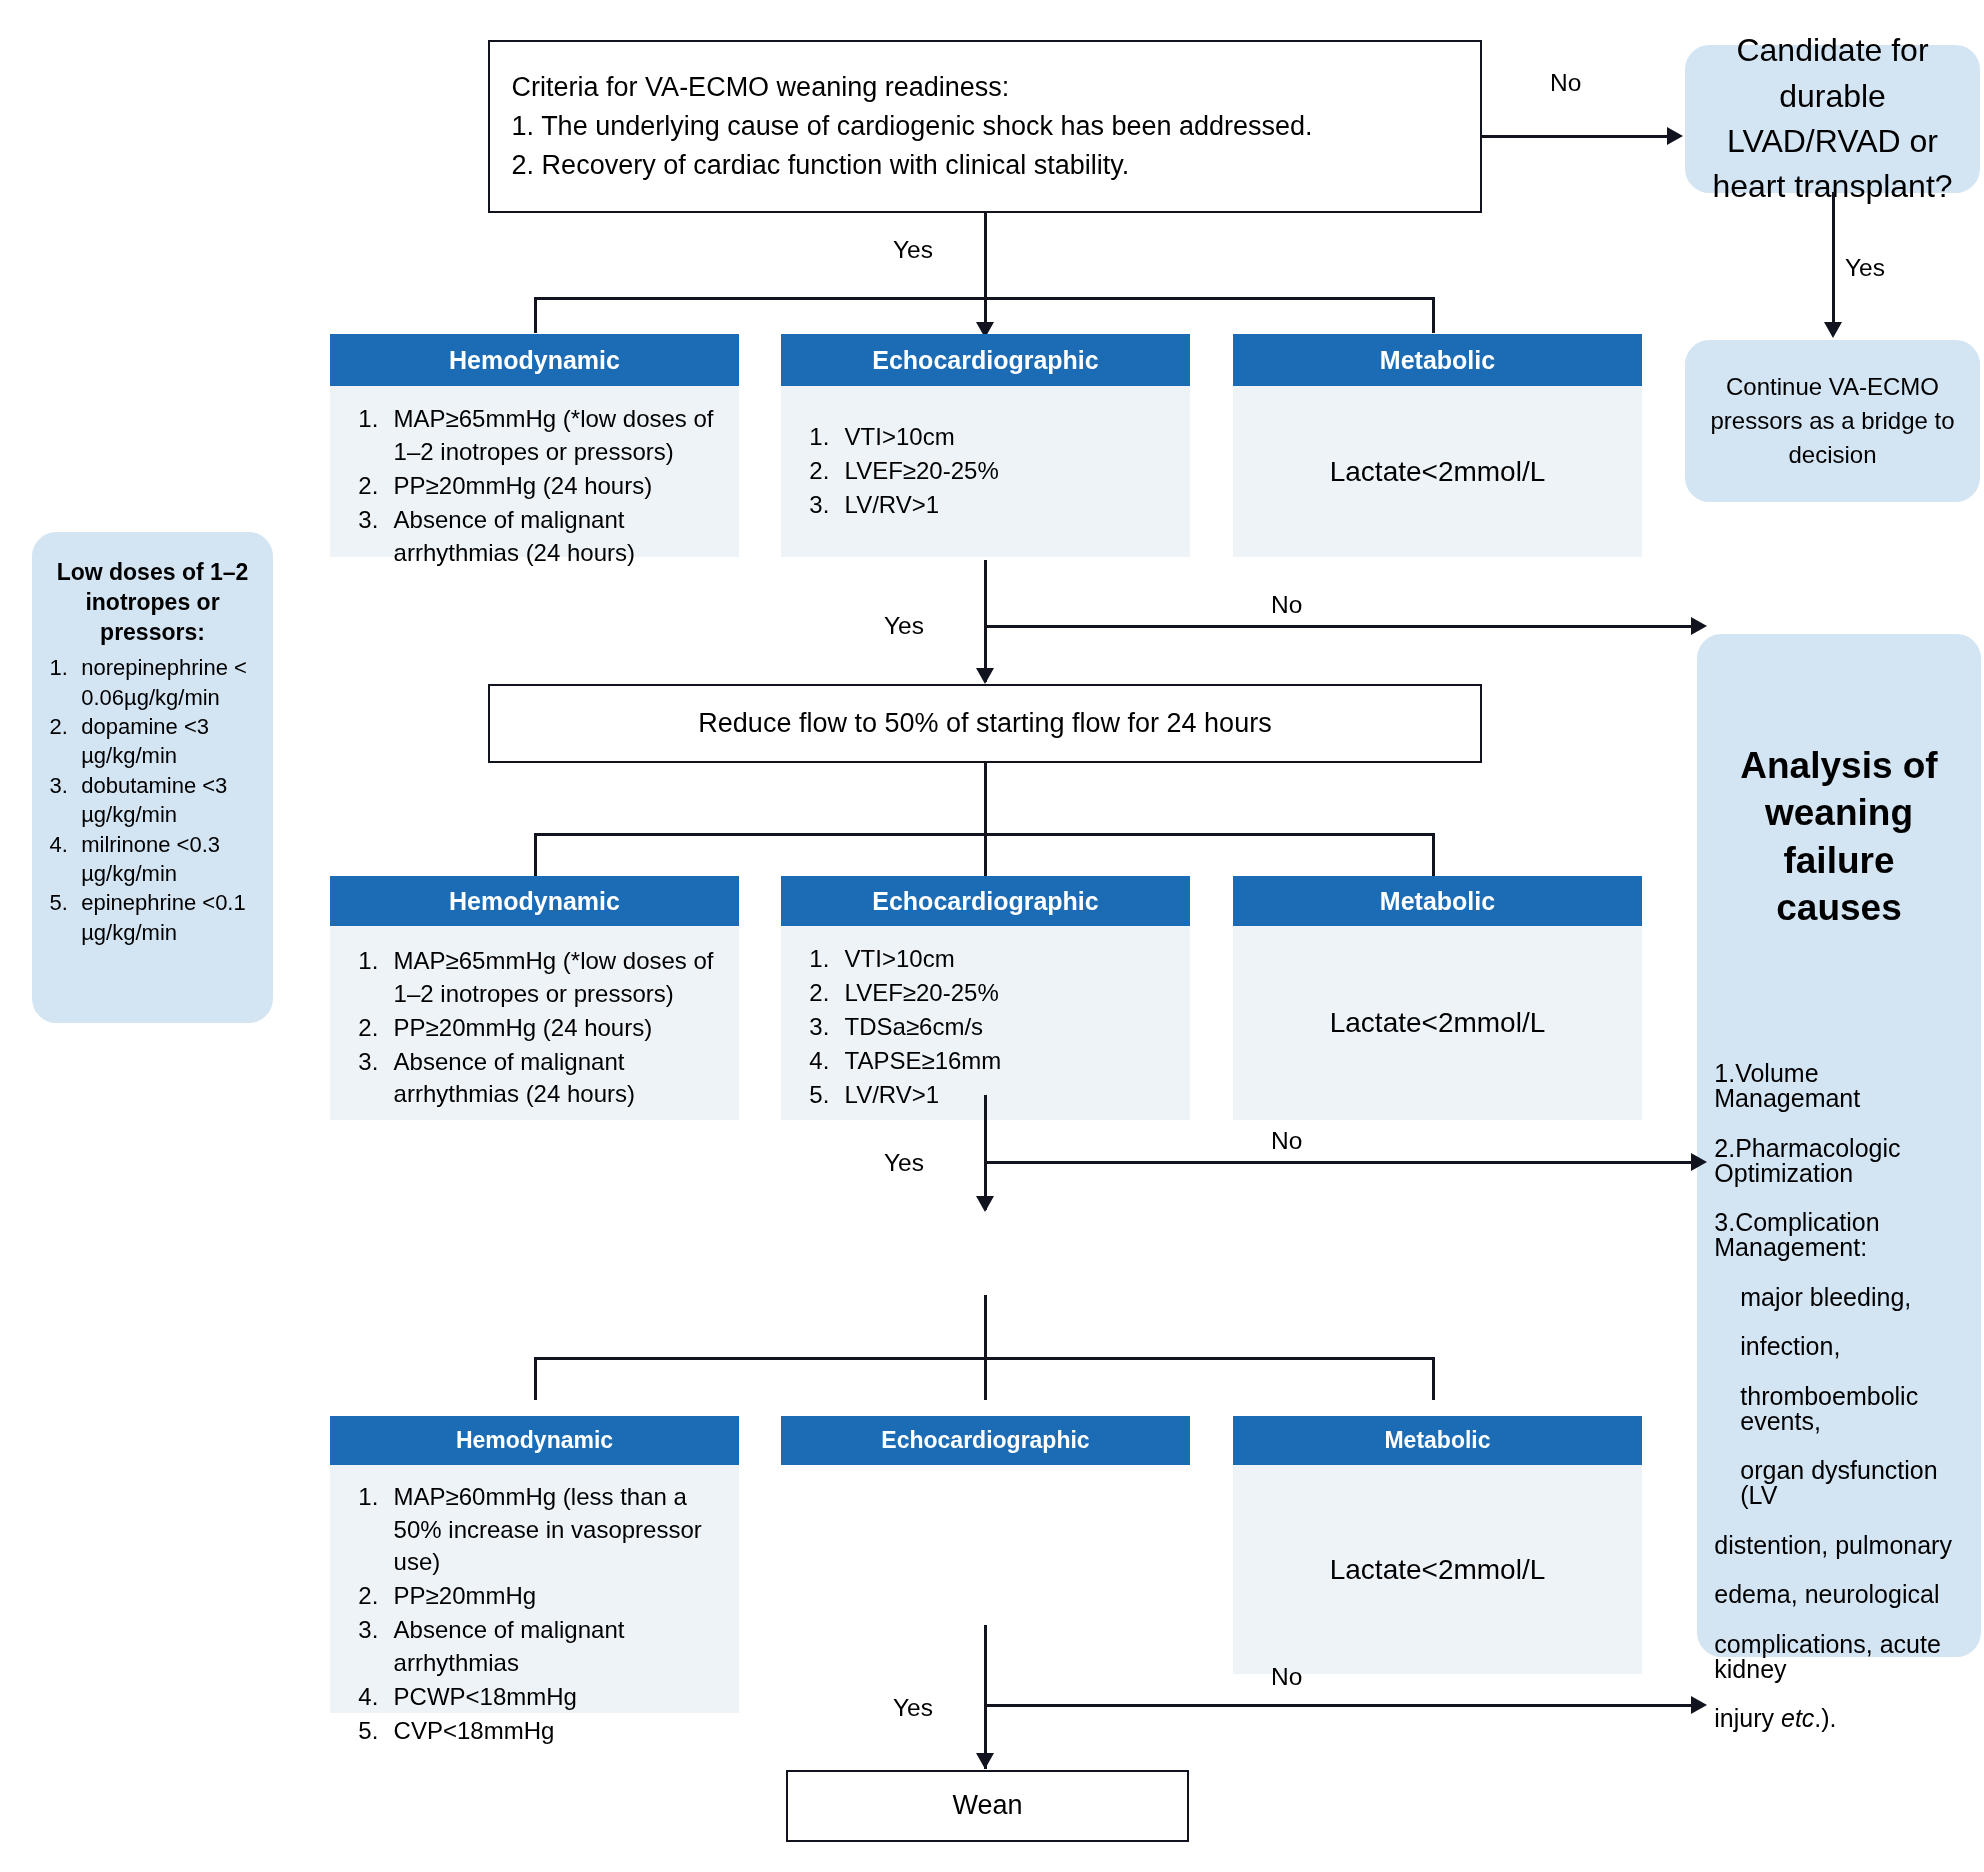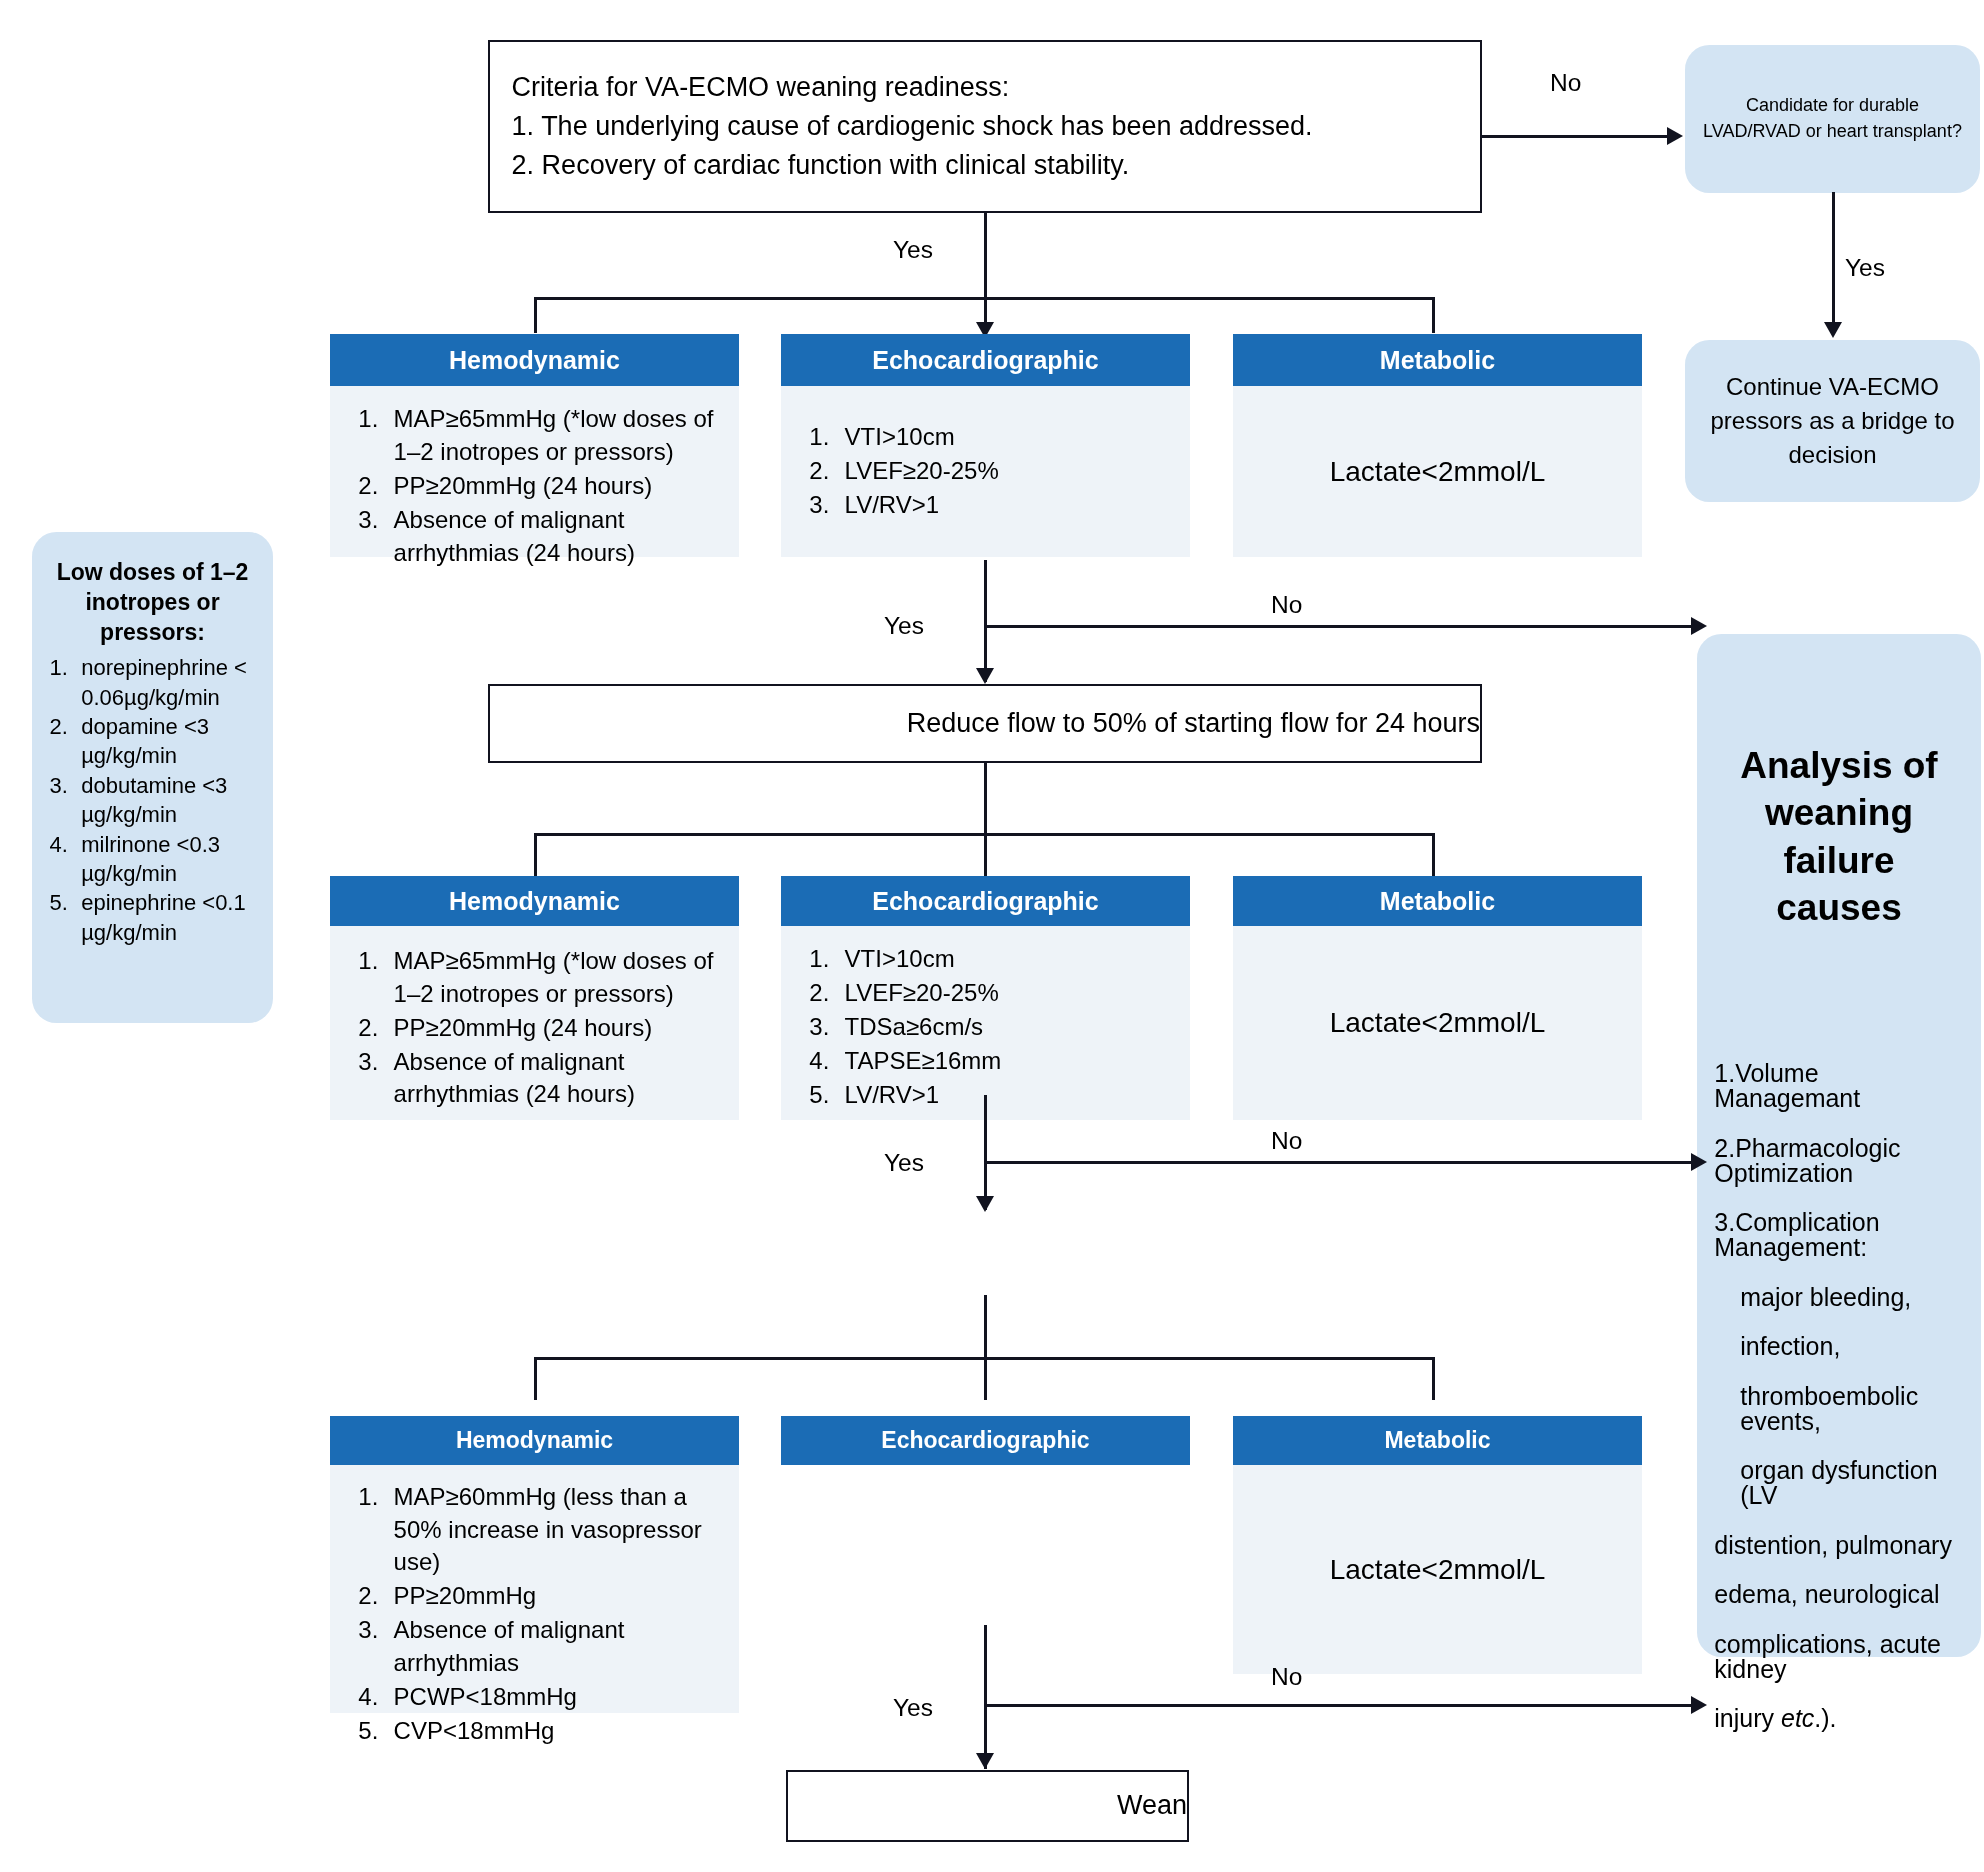--- a/index.html
+++ b/index.html
@@ -135,7 +135,7 @@
   <div class="abs edge-label" style="left:1550px;top:71px;">No</div>
 
   <div class="abs panel" style="left:1685px;top:45px;width:295px;height:148px;display:flex;align-items:center;justify-content:center;padding:0 16px;">
-    <div style="font-size:18px;line-height:1.42;text-align:center;">Candidate for durable LVAD/RVAD or heart transplant?</div>
+    <div style="font-size:32px;line-height:1.42;text-align:center;">Candidate for durable LVAD/RVAD or heart transplant?</div>
   </div>
 
   <div class="abs vline" style="left:1832px;top:192px;height:137px;"></div>

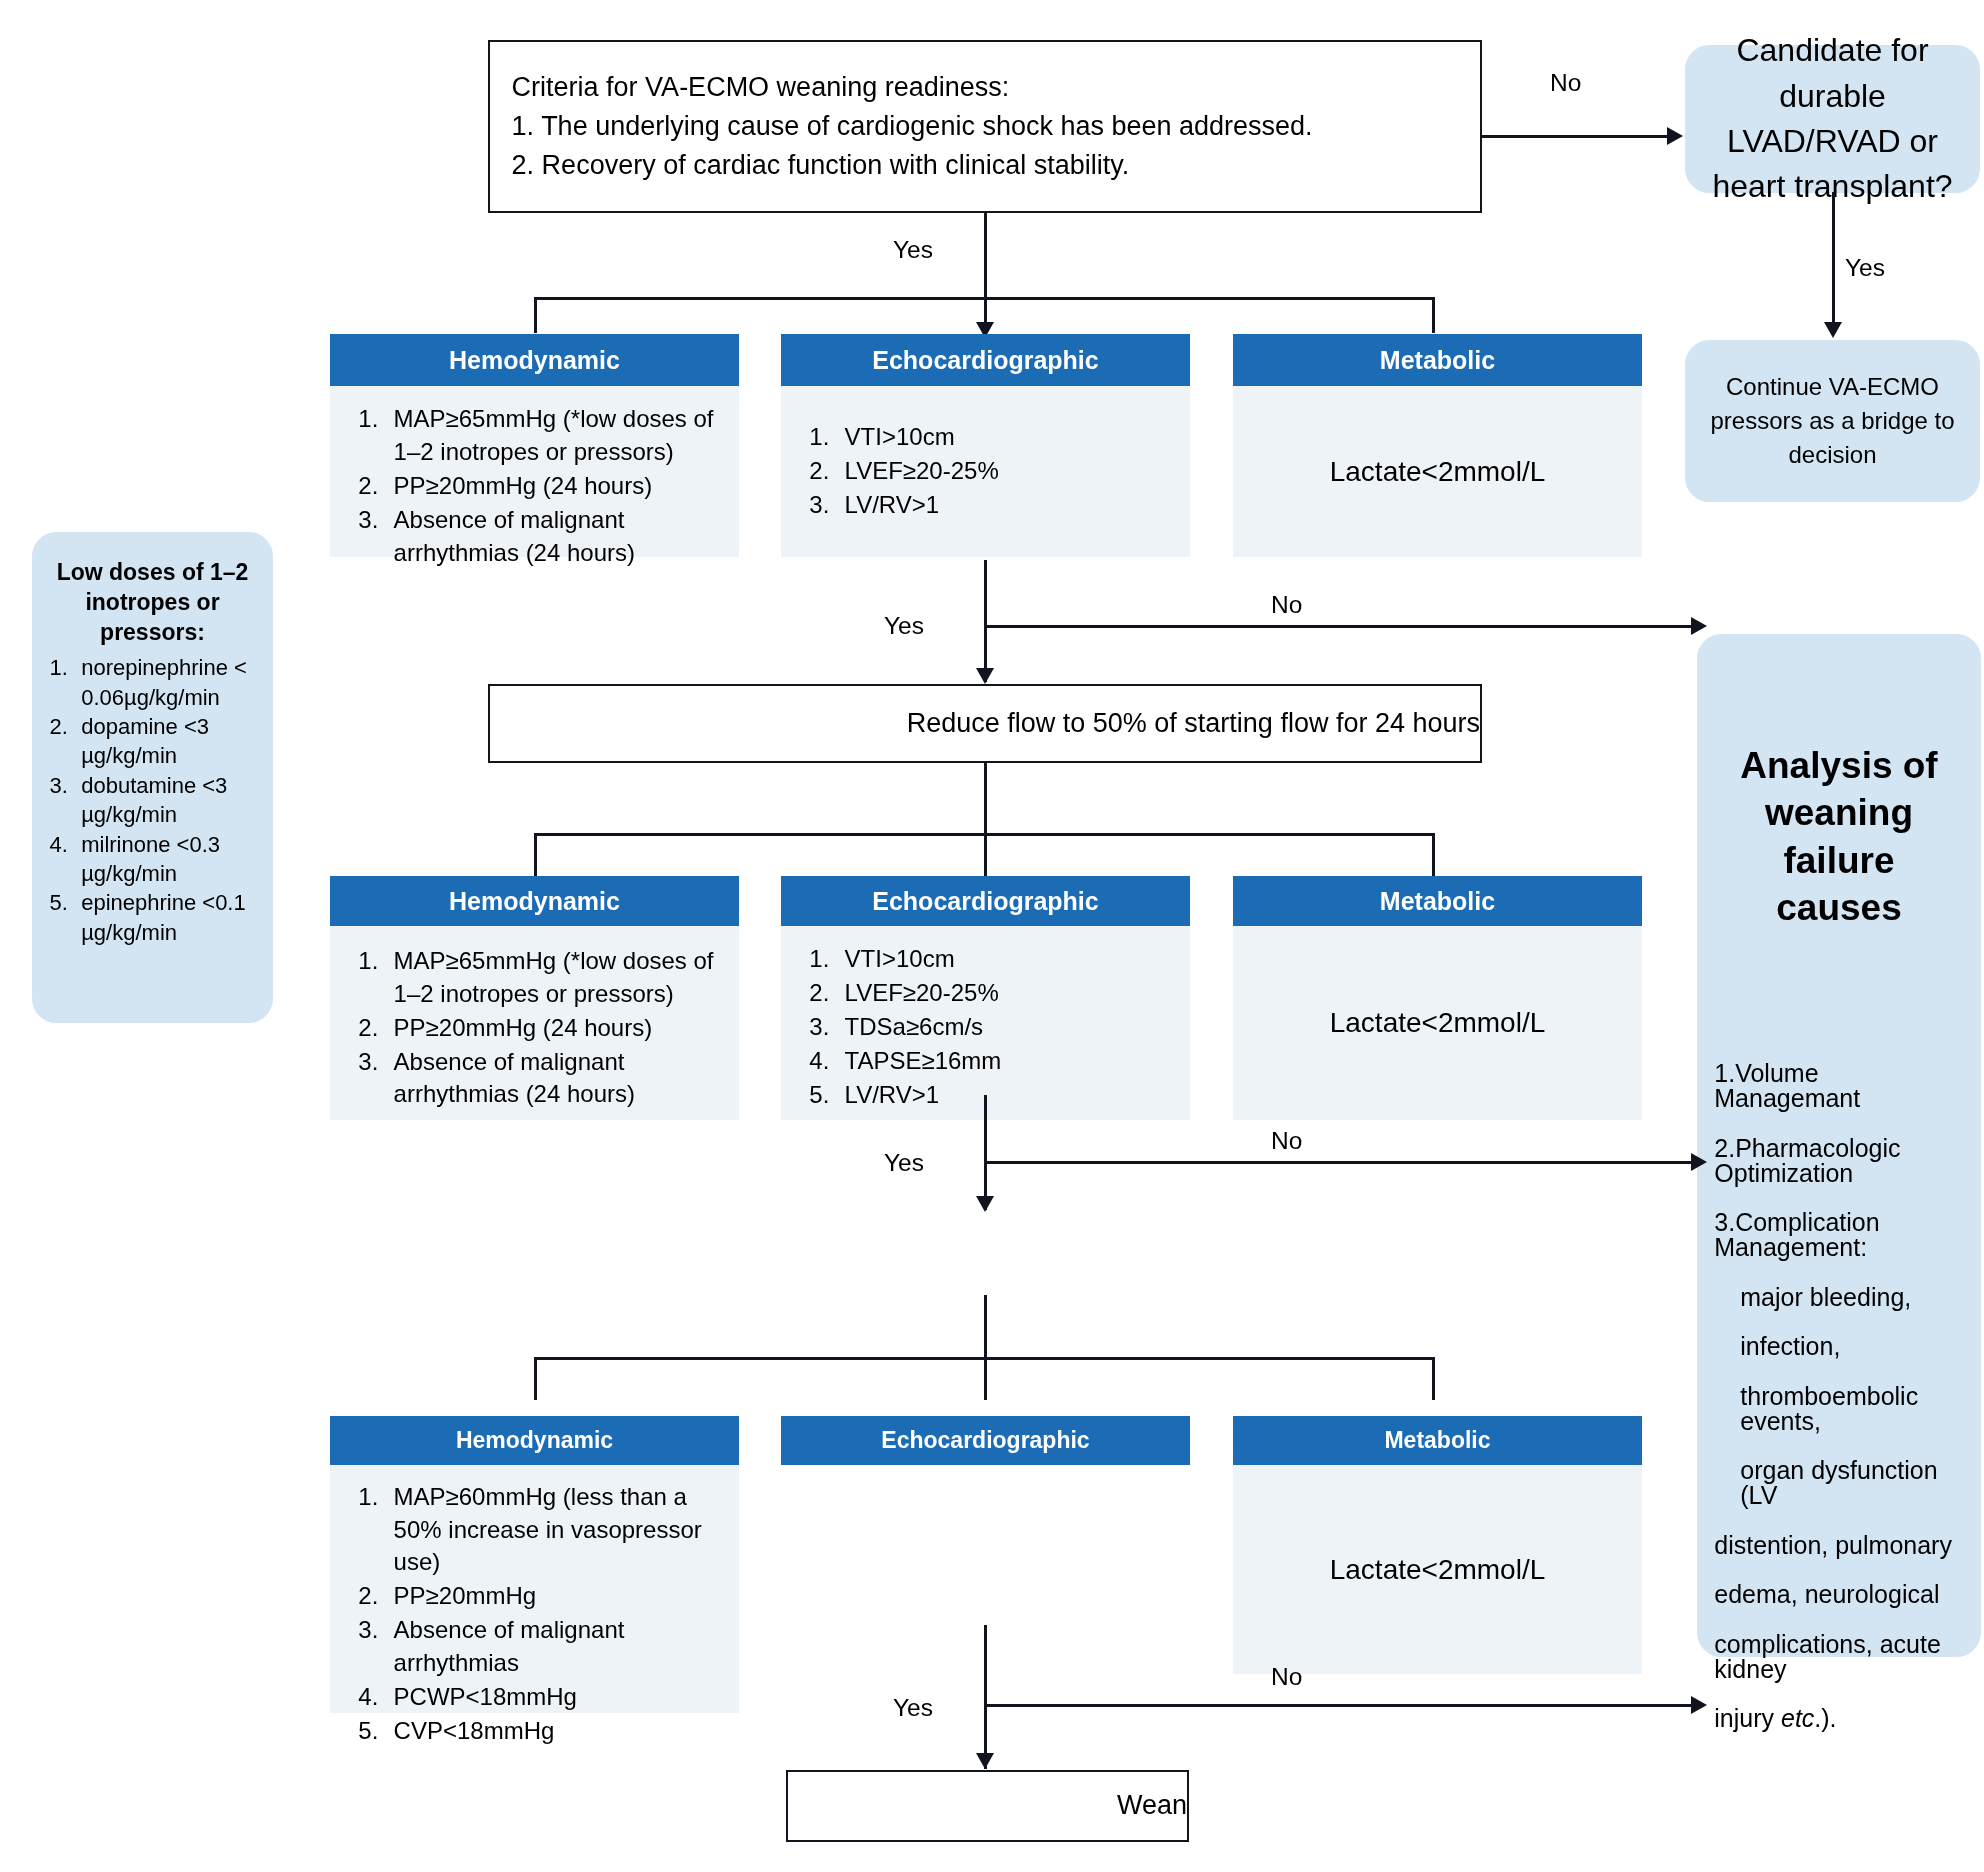--- a/index.html
+++ b/index.html
@@ -25,7 +25,7 @@
     display:flex;
     align-items:center;
   }
-  .proc.center{justify-content:flex-end;}
+  .proc.center{justify-content:center;}
   .proc-text{
     font-size:27px;
     line-height:1.45;

